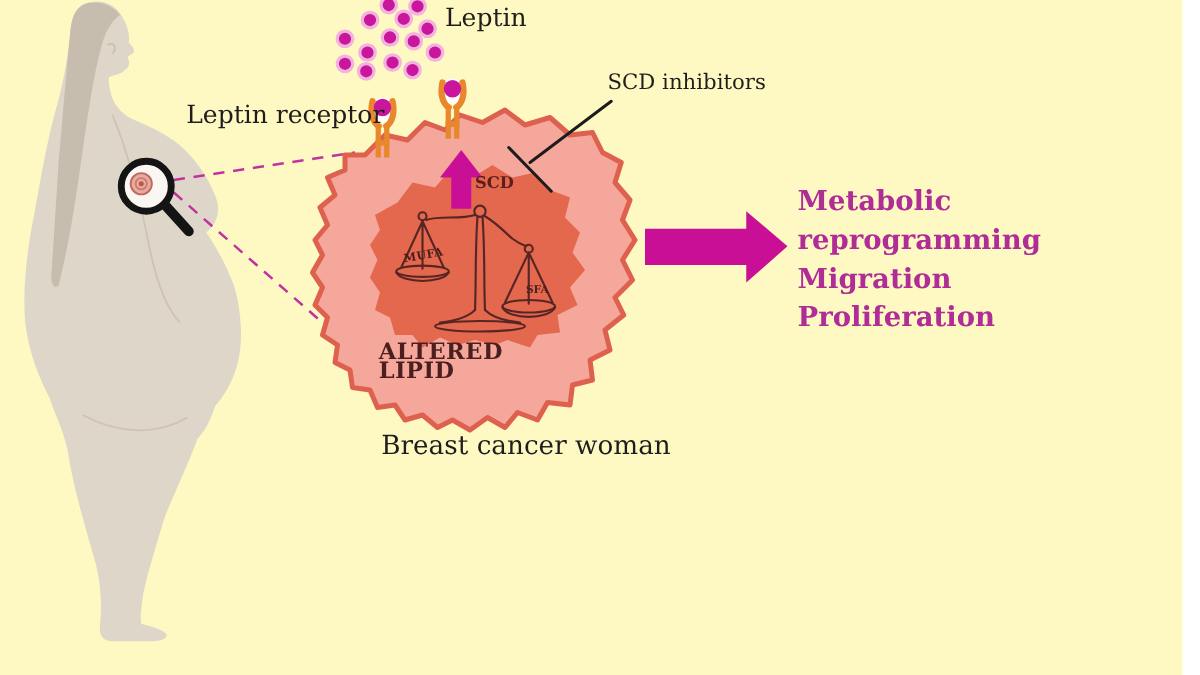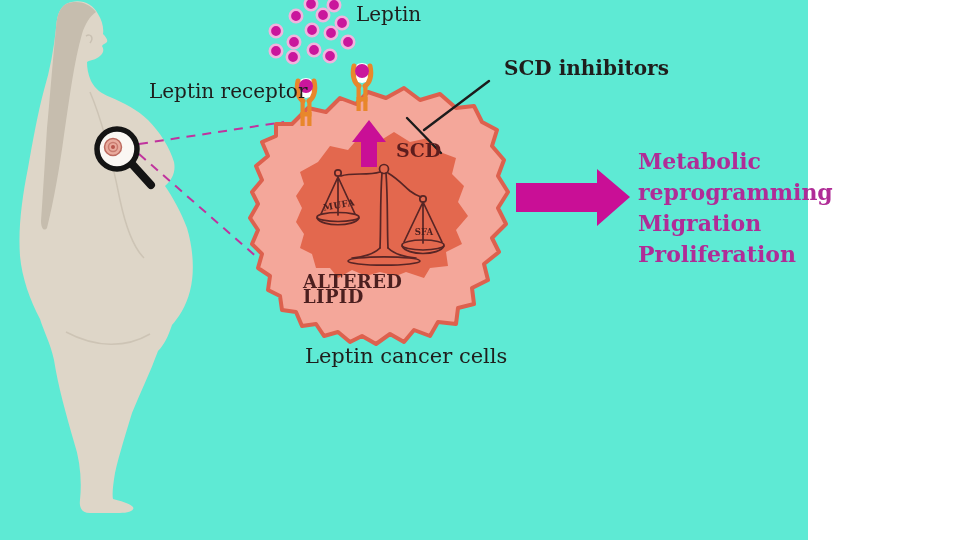--- a/index.html
+++ b/index.html
@@ -5,7 +5,7 @@
   html,body{margin:0;padding:0;}
   body{width:960px;height:540px;background:#ffffff;overflow:hidden;
        font-family:"DejaVu Serif","Liberation Serif",serif;}
-  #stage{position:relative;width:808px;height:540px;background:#5eead4;}
+  #stage{position:relative;width:946px;height:540px;background:#fef9c3;}
   #art{position:absolute;left:0;top:0;width:960px;height:540px;}
   .lbl{position:absolute;color:#1f1e1c;white-space:nowrap;}
   .lbl-main{font-size:20px;}

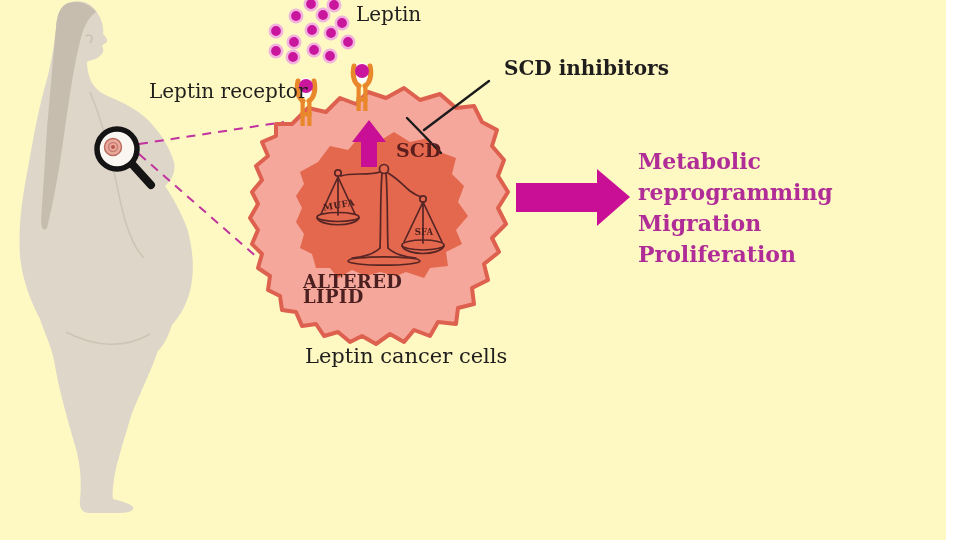--- a/index.html
+++ b/index.html
@@ -12,7 +12,7 @@
   .maroon{color:#4b1f1f;font-weight:bold;}
   #leptin-label{left:356px;top:2px;}
   #leptin-receptor-label{left:149px;top:79px;}
-  #scd-inhibitors-label{left:504px;top:56px;font-size:20px;font-weight:bold;}
+  #scd-inhibitors-label{left:486px;top:56px;font-size:17px;}
   #scd-label{left:380px;top:139px;font-size:19px;font-weight:bold;color:#5c1d1d;margin-left:16px;}
   #mufa-label{left:318px;top:200px;width:42px;text-align:center;font-size:9px;
               transform:rotate(-10deg);letter-spacing:.3px;}

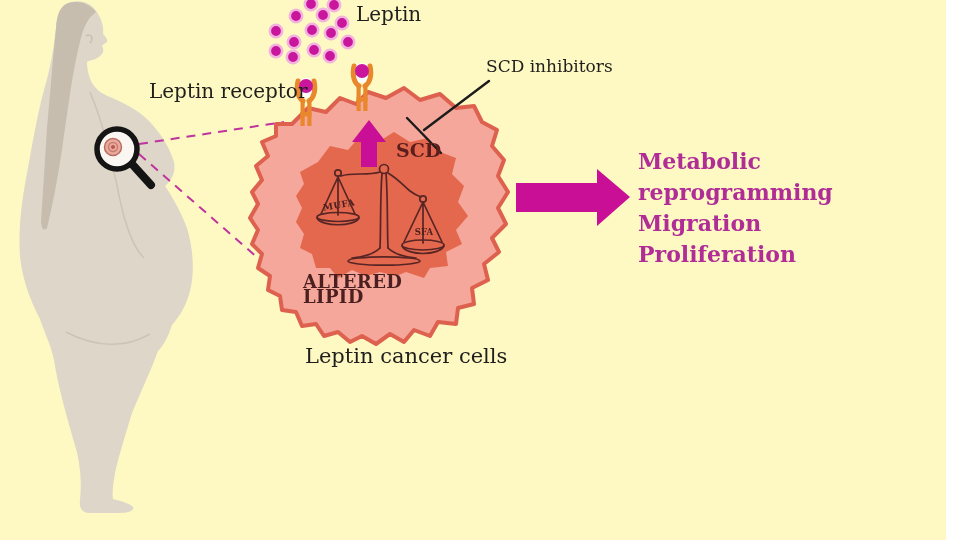--- a/index.html
+++ b/index.html
@@ -13,7 +13,7 @@
   #leptin-label{left:356px;top:2px;}
   #leptin-receptor-label{left:149px;top:79px;}
   #scd-inhibitors-label{left:486px;top:56px;font-size:17px;}
-  #scd-label{left:380px;top:139px;font-size:19px;font-weight:bold;color:#5c1d1d;margin-left:16px;}
+  #scd-label{left:380px;top:139px;font-size:13px;font-weight:bold;color:#5c1d1d;}
   #mufa-label{left:318px;top:200px;width:42px;text-align:center;font-size:9px;
               transform:rotate(-10deg);letter-spacing:.3px;}
   #sfa-label{left:409px;top:227px;width:30px;text-align:center;font-size:8.5px;}

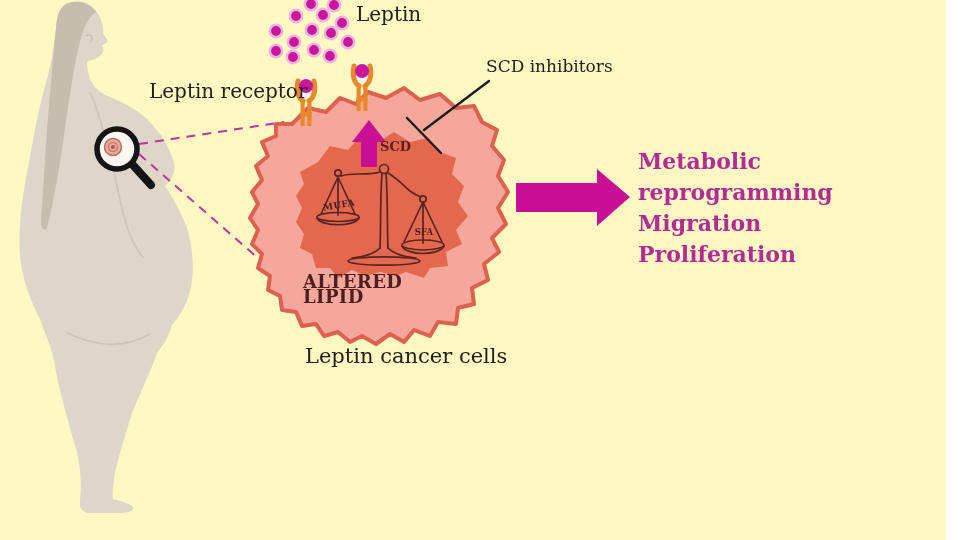--- a/index.html
+++ b/index.html
@@ -16,7 +16,7 @@
   #scd-label{left:380px;top:139px;font-size:13px;font-weight:bold;color:#5c1d1d;}
   #mufa-label{left:318px;top:200px;width:42px;text-align:center;font-size:9px;
               transform:rotate(-10deg);letter-spacing:.3px;}
-  #sfa-label{left:409px;top:227px;width:30px;text-align:center;font-size:8.5px;}
+  #sfa-label{left:409px;top:227px;width:30px;text-align:right;font-size:8.5px;}
   #altered-lipid-label{left:303px;top:274px;width:152px;text-align:left;
               font-size:18px;line-height:15px;letter-spacing:.4px;white-space:normal;}
   #breast-cancer-label{left:305px;top:344px;font-size:21px;}

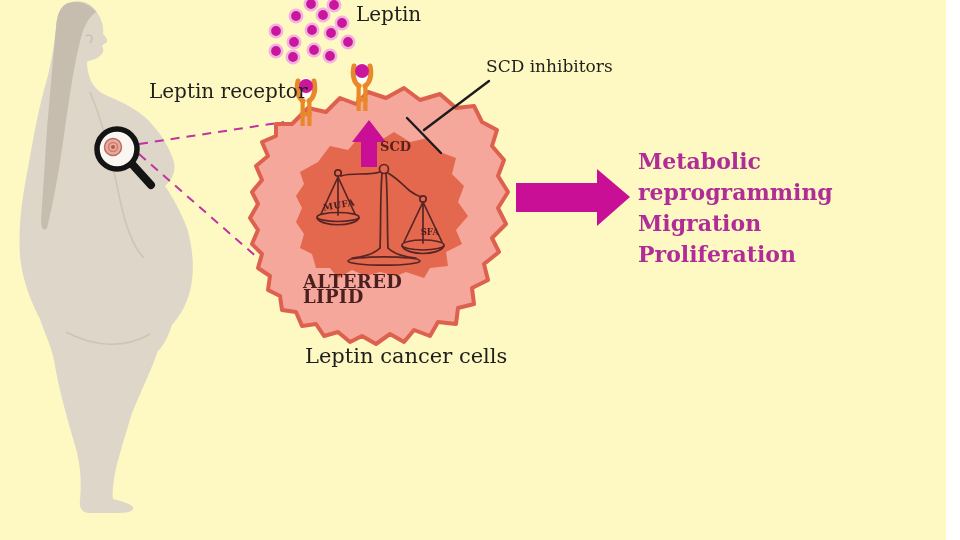--- a/index.html
+++ b/index.html
@@ -190,7 +190,7 @@
     <div>ALTERED LIPID</div>
   </div>
 
-  <div class="lbl" id="breast-cancer-label">Leptin cancer cells</div>
+  <div class="lbl" id="breast-cancer-label">Breast cancer woman</div>
 
 
   <div class="lbl" id="outcomes-block">

